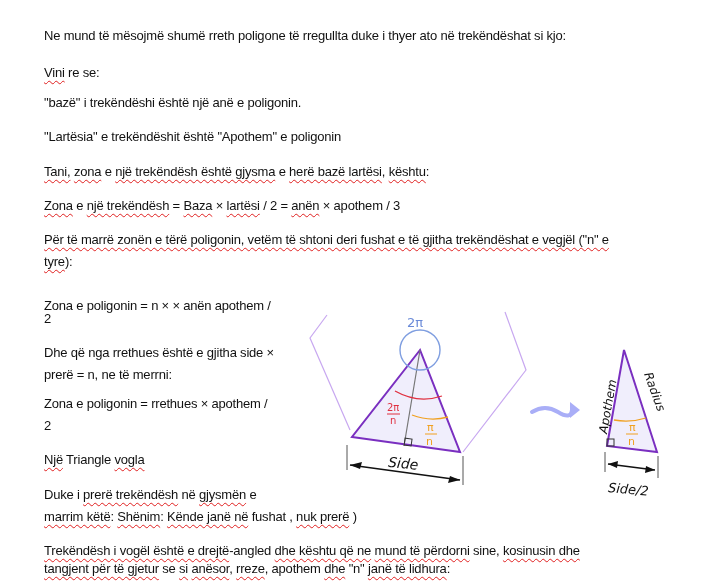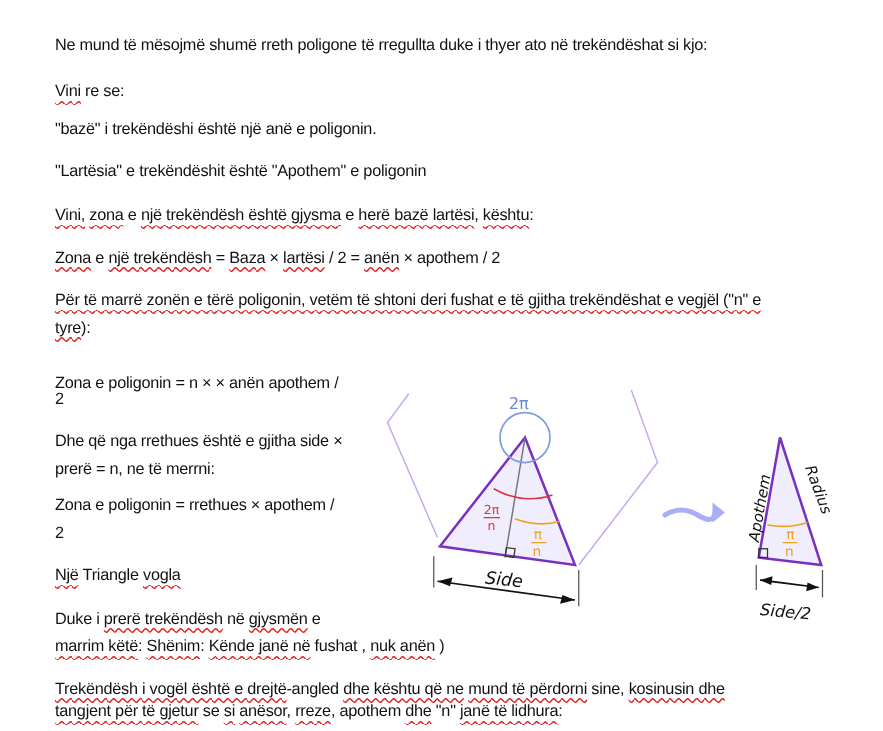--- a/index.html
+++ b/index.html
@@ -21,7 +21,7 @@
 
   <div class="p" style="top:126px">"Lartësia" e trekëndëshit është "Apothem" e poligonin</div>
 
-  <div class="p" style="top:161px"><span class="sq">Vini,</span><span> </span><span class="sq">zona</span><span> e </span><span class="sq">një trekëndësh është gjysma</span><span> e </span><span class="sq">herë bazë lartësi</span><span>, </span><span class="sq">kështu</span><span>:</span></div>
+  <div class="p" style="top:161px"><span class="sq">Tani,</span><span> </span><span class="sq">zona</span><span> e </span><span class="sq">një trekëndësh është gjysma</span><span> e </span><span class="sq">herë bazë lartësi</span><span>, </span><span class="sq">kështu</span><span>:</span></div>
 
   <div class="p" style="top:195px"><span class="sq">Zona</span><span> e </span><span class="sq">një trekëndësh</span><span> = </span><span class="sq">Baza</span><span> × </span><span class="sq">lartësi</span><span> / 2 = </span><span class="sq">anën</span><span> × apothem / 2</span></div>
 

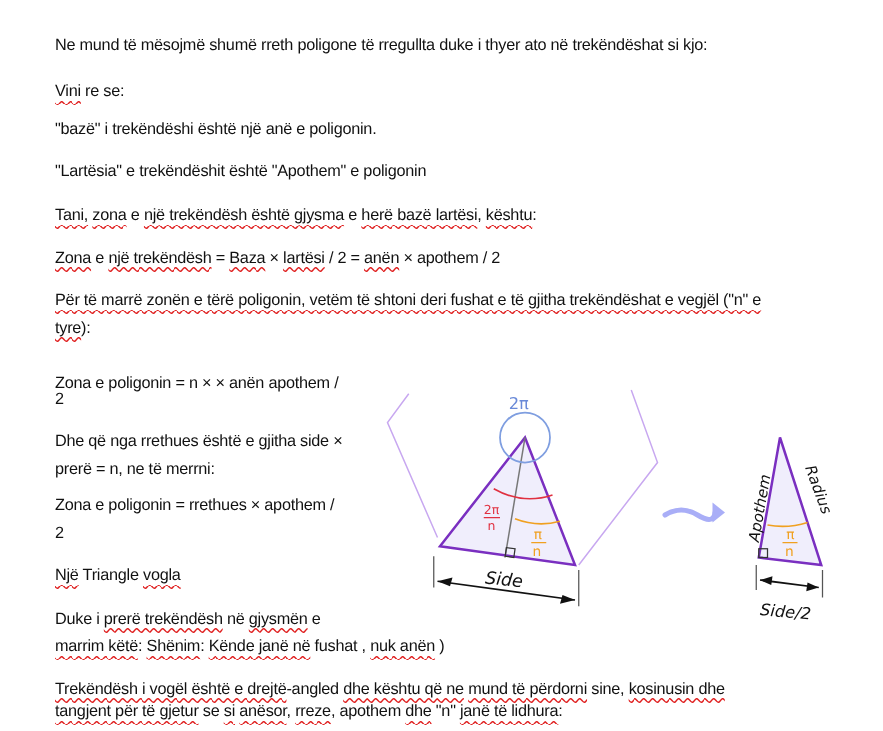--- a/index.html
+++ b/index.html
@@ -23,7 +23,7 @@
 
   <div class="p" style="top:161px"><span class="sq">Tani,</span><span> </span><span class="sq">zona</span><span> e </span><span class="sq">një trekëndësh është gjysma</span><span> e </span><span class="sq">herë bazë lartësi</span><span>, </span><span class="sq">kështu</span><span>:</span></div>
 
-  <div class="p" style="top:195px"><span class="sq">Zona</span><span> e </span><span class="sq">një trekëndësh</span><span> = </span><span class="sq">Baza</span><span> × </span><span class="sq">lartësi</span><span> / 2 = </span><span class="sq">anën</span><span> × apothem / 2</span></div>
+  <div class="p" style="top:195px"><span class="sq">Zona</span><span> e </span><span class="sq">një trekëndësh</span><span> = </span><span class="sq">Baza</span><span> × </span><span class="sq">lartësi</span><span> / 2 = </span><span class="sq">anën</span><span> × apothem / 3</span></div>
 
   <div class="p" style="top:229px"><span class="sq">Për të marrë zonën e tërë poligonin, vetëm të shtoni deri fushat e të gjitha trekëndëshat e vegjël ("n" e</span></div>
   <div class="p" style="top:251px"><span class="sq">tyre</span><span>):</span></div>

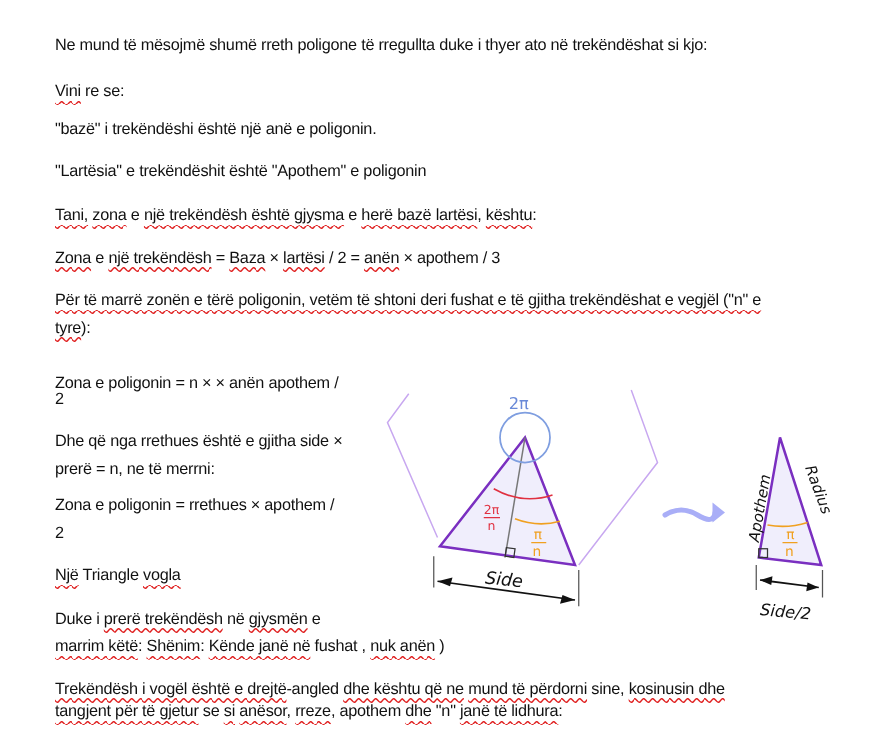--- a/index.html
+++ b/index.html
@@ -40,7 +40,7 @@
   <div class="p" style="top:449px"><span class="sq">Një</span><span> Triangle </span><span class="sq">vogla</span></div>
 
   <div class="p" style="top:484px"><span>Duke i </span><span class="sq">prerë trekëndësh</span><span> në </span><span class="sq">gjysmën</span><span> e</span></div>
-  <div class="p" style="top:506px"><span class="sq">marrim këtë</span><span>: </span><span class="sq">Shënim</span><span>: </span><span class="sq">Kënde janë në</span><span> fushat , </span><span class="sq">nuk anën</span><span> )</span></div>
+  <div class="p" style="top:506px"><span class="sq">marrim këtë</span><span>: </span><span class="sq">Shënim</span><span>: </span><span class="sq">Kënde janë në</span><span> fushat , </span><span class="sq">nuk prerë</span><span> )</span></div>
 
   <div class="p" style="top:540px"><span class="sq">Trekëndësh i vogël është e drejtë</span><span>-angled </span><span class="sq">dhe kështu që ne</span><span> </span><span class="sq">mund të përdorni</span><span> sine, </span><span class="sq">kosinusin dhe</span></div>
   <div class="p" style="top:558px"><span class="sq">tangjent për të gjetur</span><span> se </span><span class="sq">si</span><span> </span><span class="sq">anësor</span><span>, </span><span class="sq">rreze</span><span>, apothem </span><span class="sq">dhe</span><span> "n" </span><span class="sq">janë të lidhura</span><span>:</span></div>

